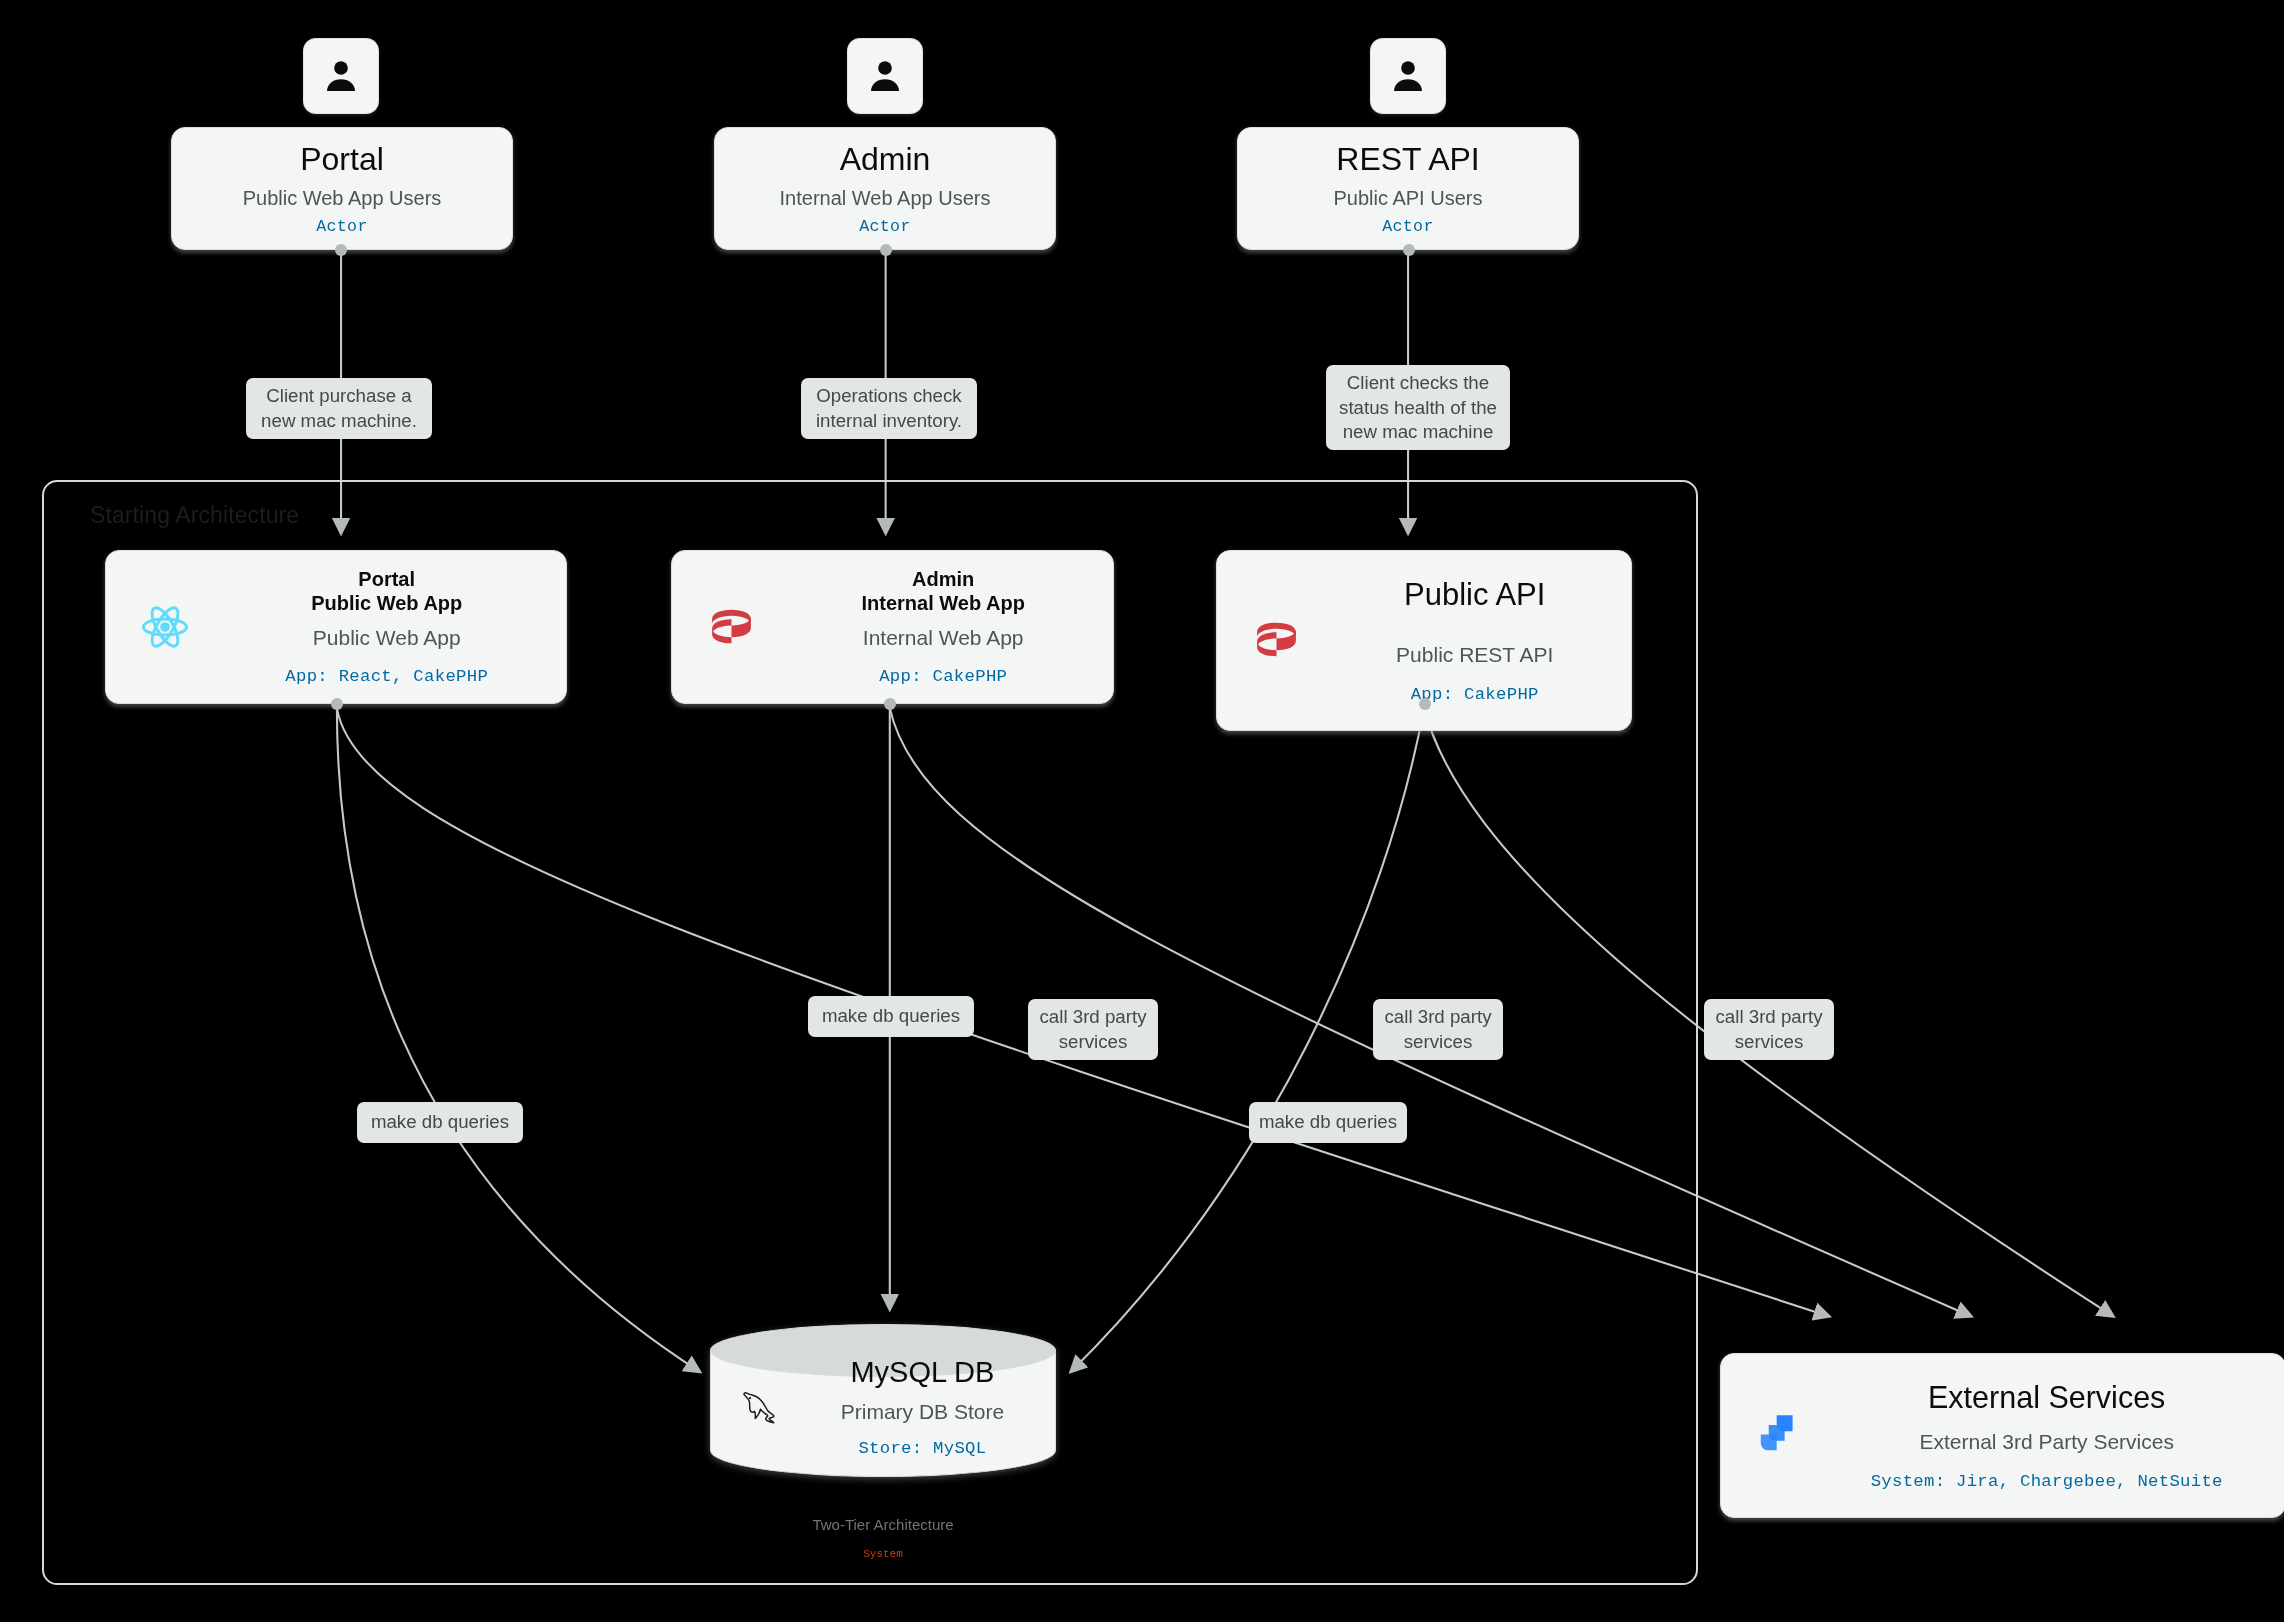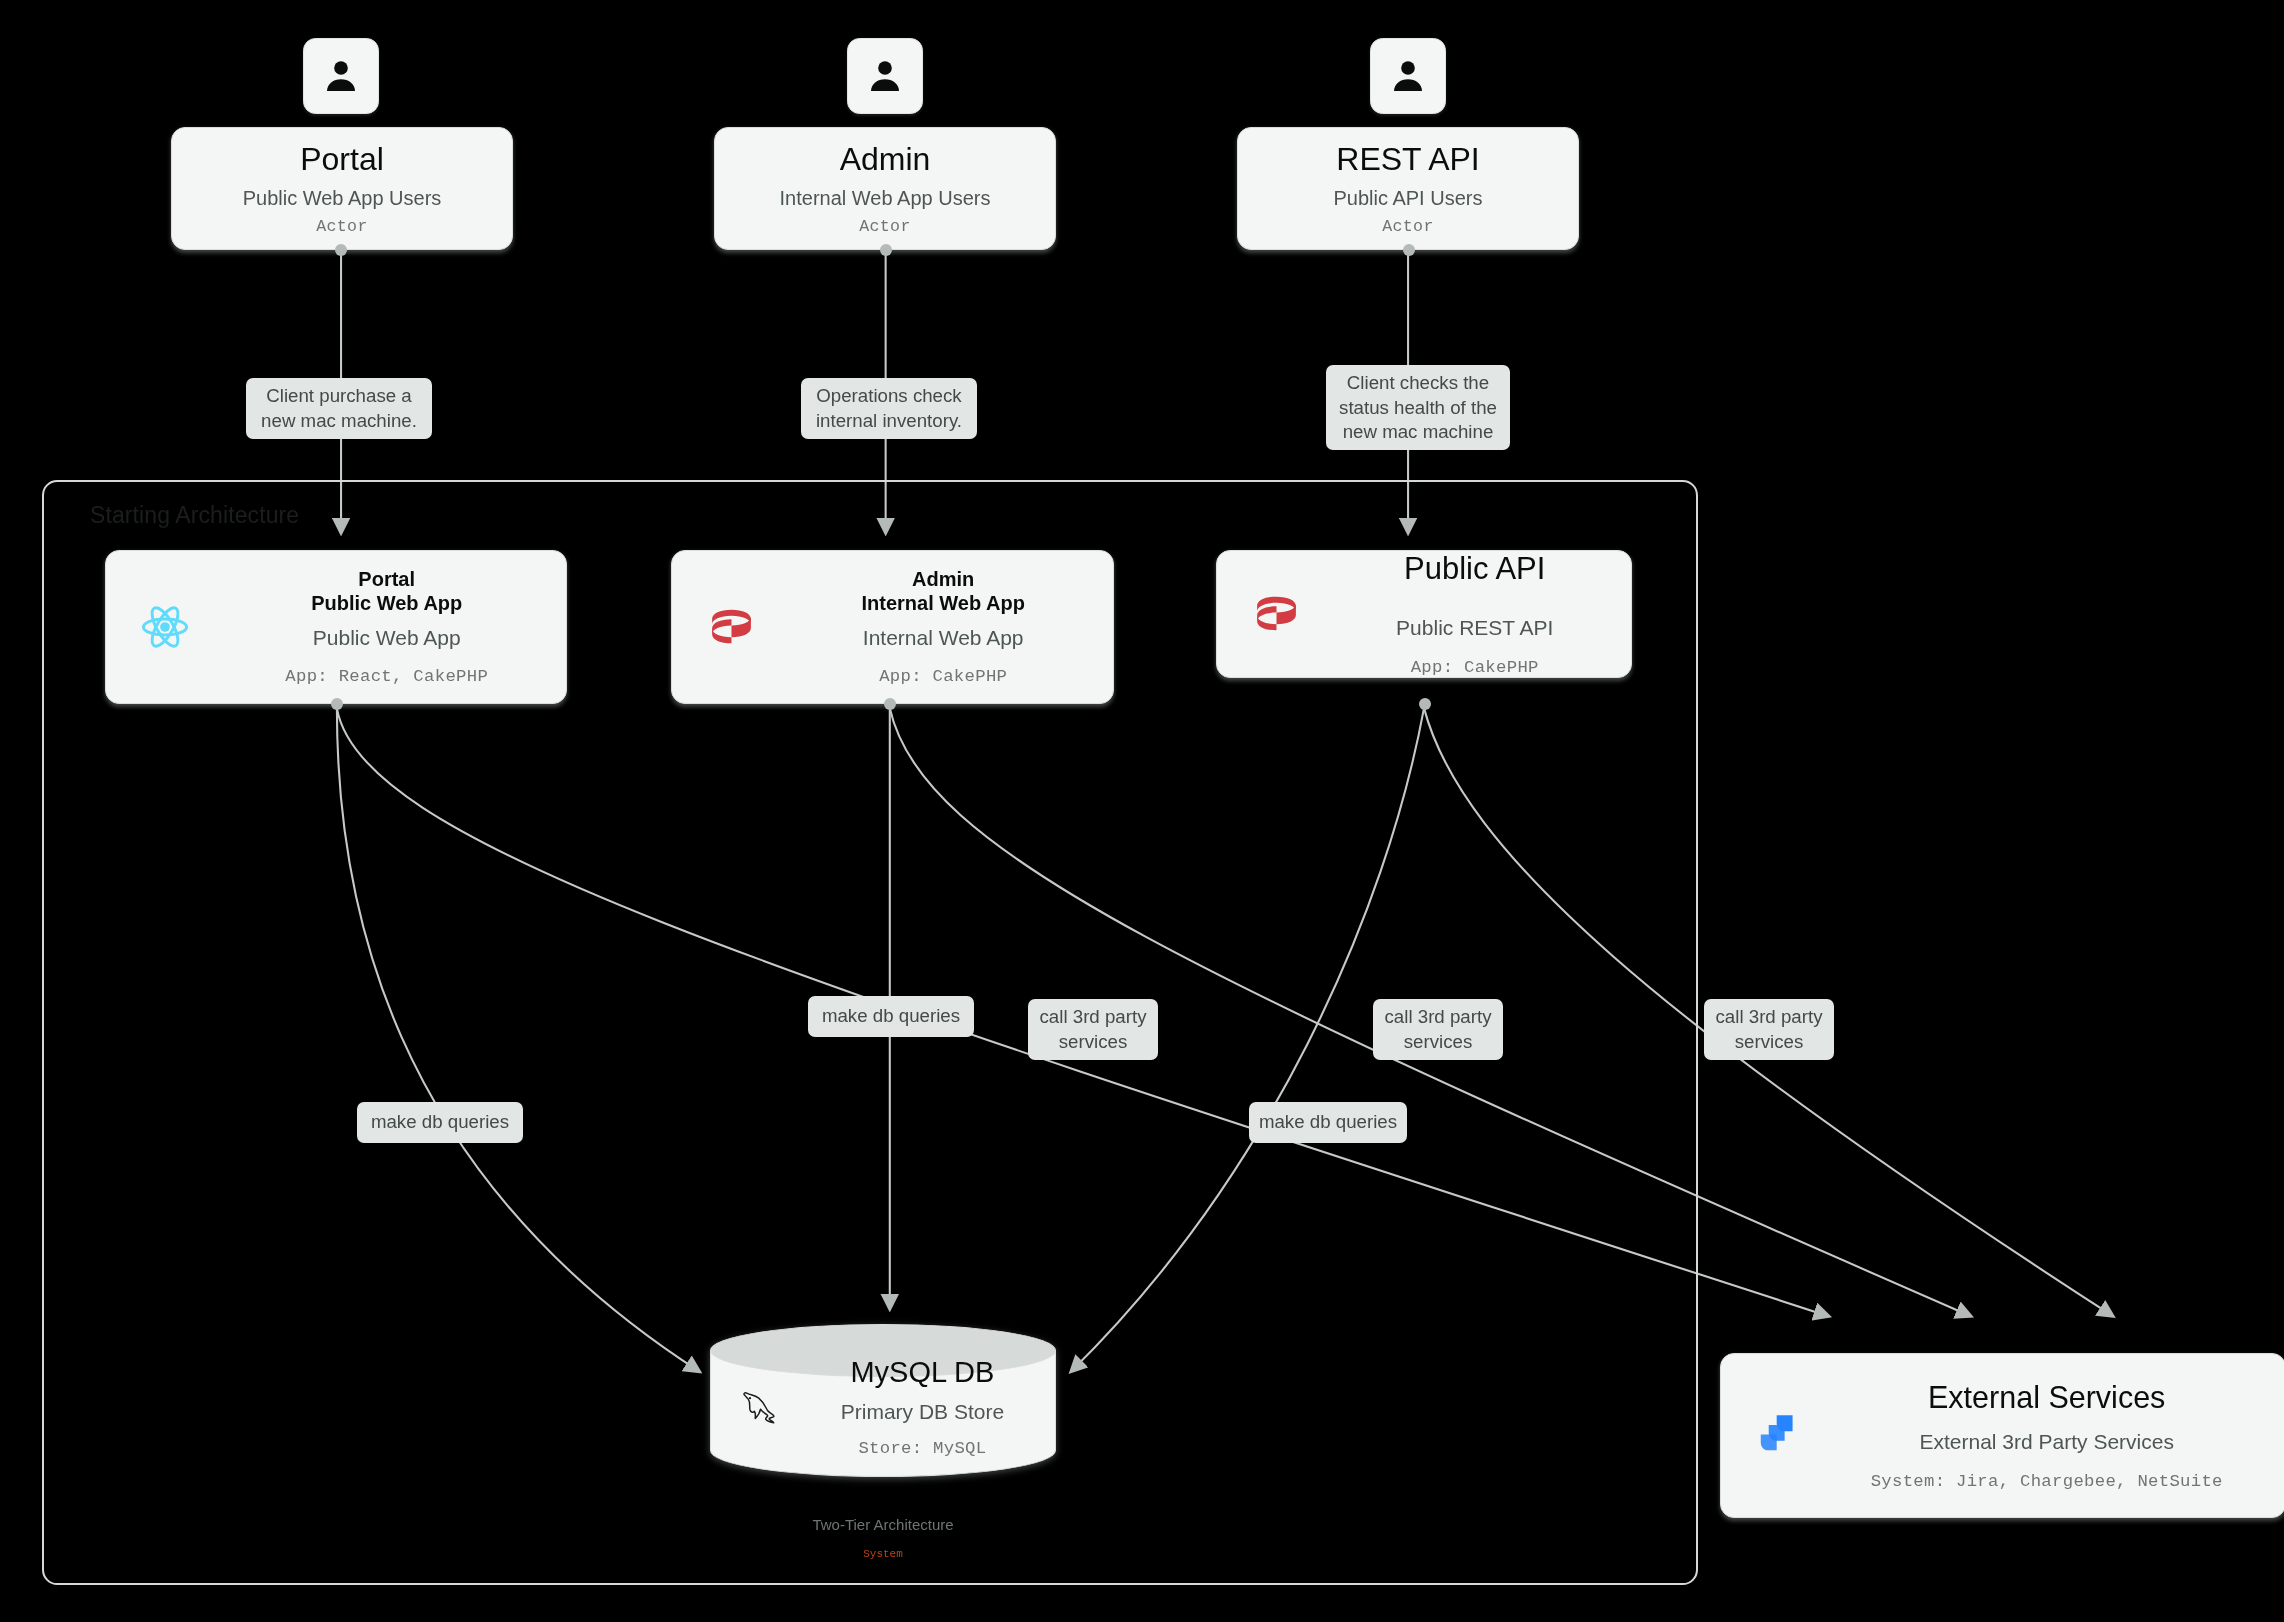--- a/index.html
+++ b/index.html
@@ -100,7 +100,7 @@
     text-align: right;
   }
   .n-tech {
-    color: #737373;
+    color: #0369a1;
     font-family: "Liberation Mono", monospace;
     text-align: left;
     letter-spacing: 0.3px;

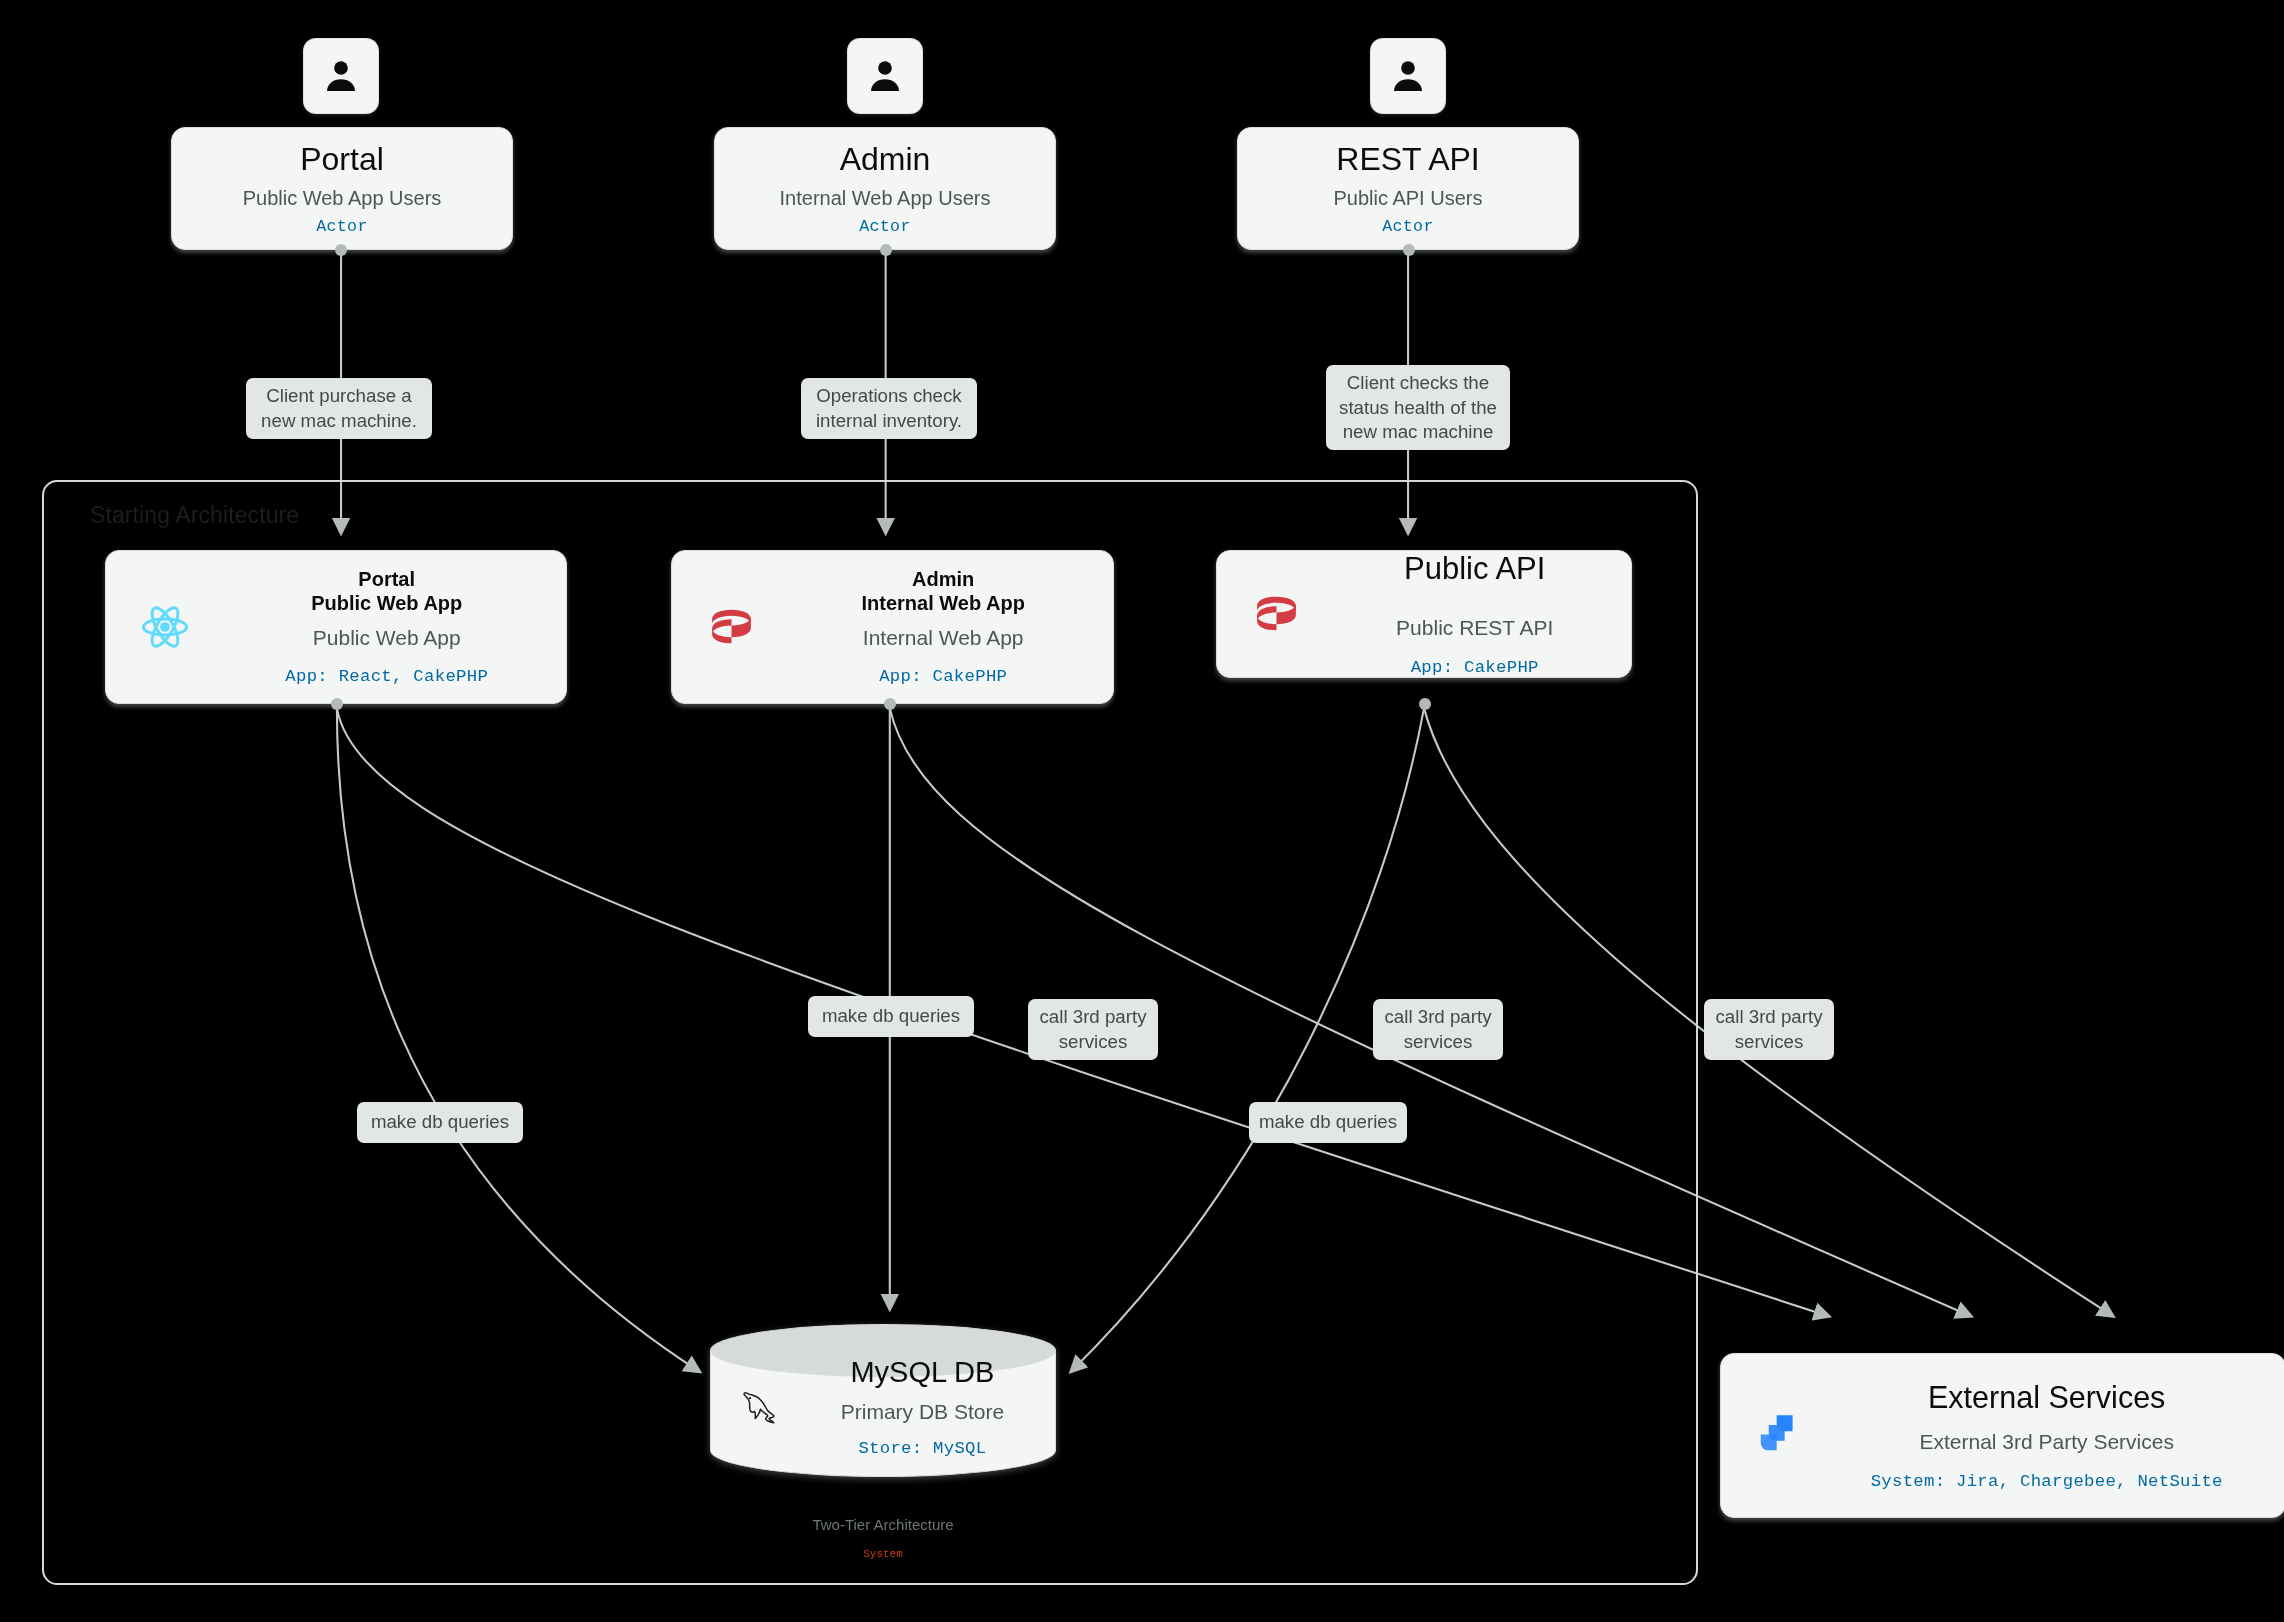--- a/index.html
+++ b/index.html
@@ -295,7 +295,7 @@
   </div>
   <div class="port" style="left:884px; top:698px;"></div>
 
-  <div class="node left-icon" style="left:1216px; top:550px; width:416px; height:128px;">
+  <div class="node left-icon" style="left:1216px; top:550px; width:416px; height:181px;">
     <div class="icon-slot">
       <svg width="51" height="51" viewBox="0 0 100 100">
         <path d="M12,33 C12,22 28,15 50,15 C72,15 88,22 88,33 L88,44 C88,34 72,27 50,27 C28,27 12,34 12,44 Z" fill="#d33c43"></path>

